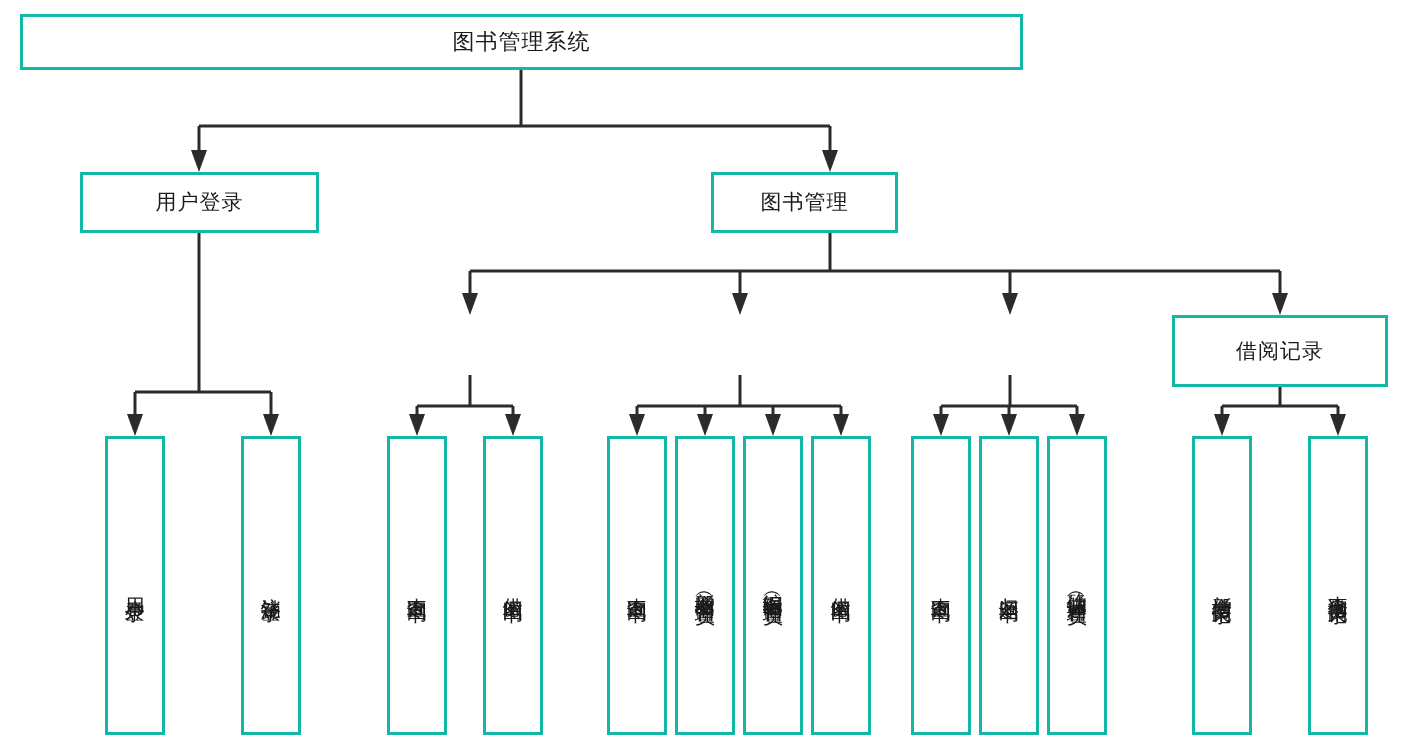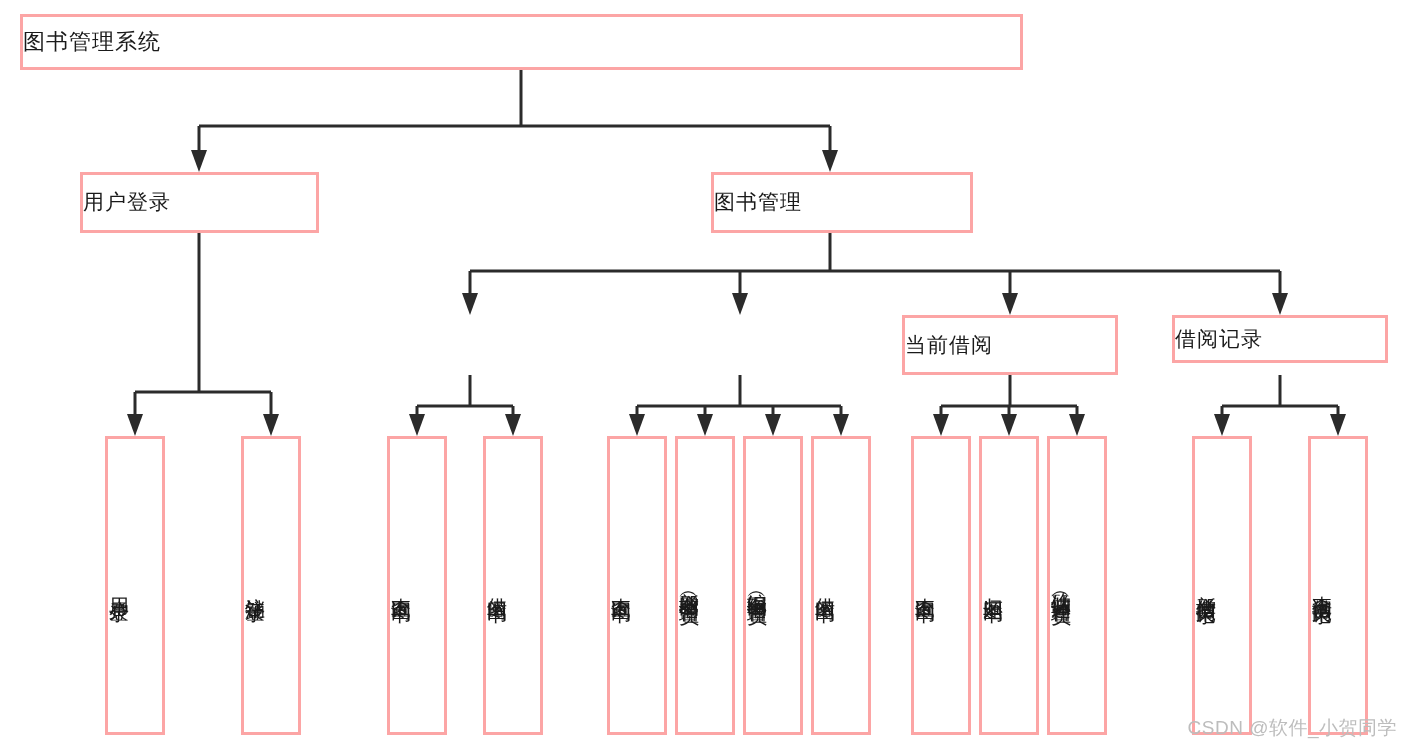--- a/index.html
+++ b/index.html
@@ -39,10 +39,11 @@
   .node {
     position: absolute;
     box-sizing: border-box;
-    border: 3px solid #fca5a5;
+    border: 3px solid #14b8a6;
     background: #ffffff;
     display: flex;
     align-items: center;
+    justify-content: center;
     color: #1a1a1a;
   }
   .node-label {

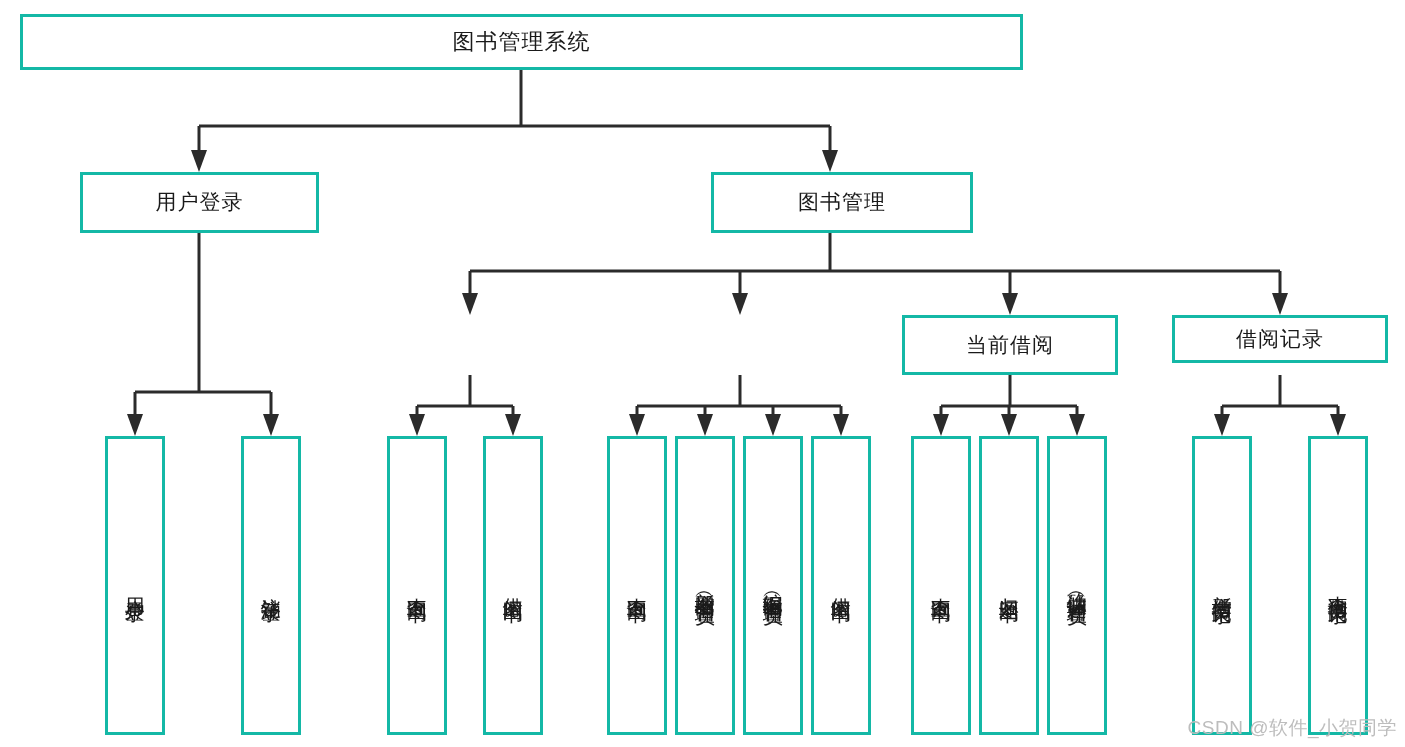--- a/index.html
+++ b/index.html
@@ -159,7 +159,7 @@
   <div class="node horiz" style="left:80px; top:172px; width:239px; height:61px;">
     <span class="node-label">用户登录</span>
   </div>
-  <div class="node horiz" style="left:711px; top:172px; width:262px; height:61px;">
+  <div class="node horiz" style="left:711px; top:172px; width:187px; height:61px;">
     <span class="node-label">图书管理</span>
   </div>
 

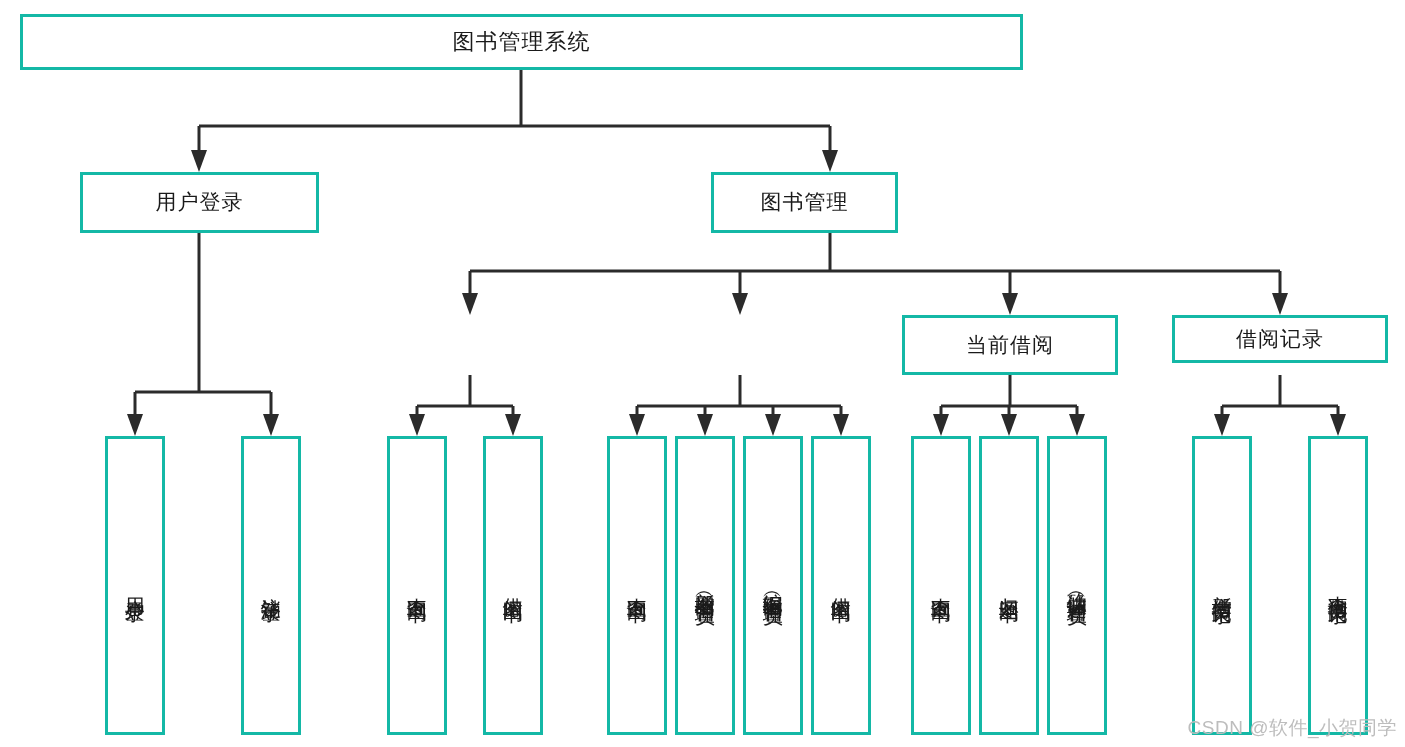--- a/index.html
+++ b/index.html
@@ -163,9 +163,6 @@
     <span class="node-label">图书管理</span>
   </div>
 
-  <div class="node horiz" style="left:902px; top:315px; width:216px; height:60px;">
-    <span class="node-label">当前借阅</span>
-  </div>
   <div class="node horiz" style="left:1172px; top:315px; width:216px; height:48px;">
     <span class="node-label">借阅记录</span>
   </div>

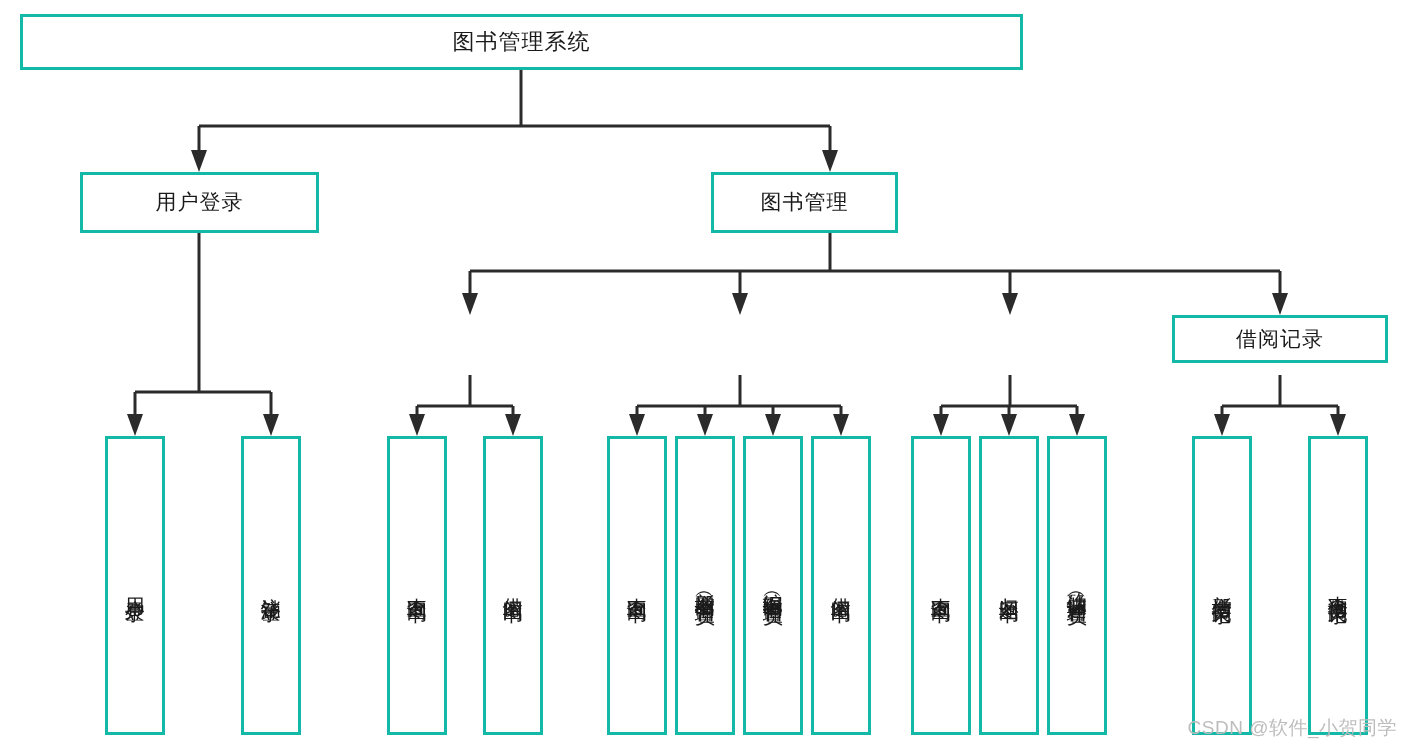--- a/index.html
+++ b/index.html
@@ -163,7 +163,7 @@
     <span class="node-label">图书管理</span>
   </div>
 
-  <div class="node horiz" style="left:1172px; top:315px; width:216px; height:48px;">
+  <div class="node horiz" style="left:1172px; top:315px; width:216px; height:72px;">
     <span class="node-label">借阅记录</span>
   </div>
 

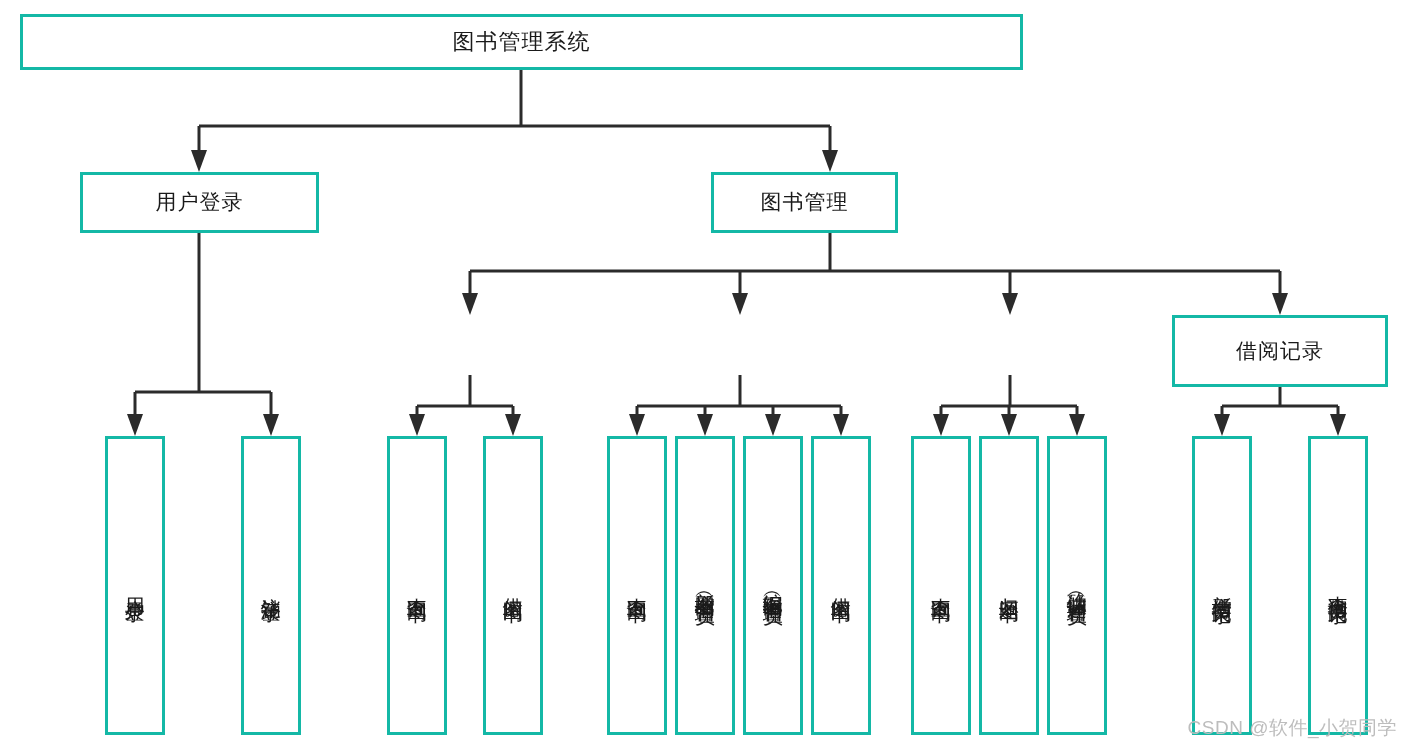--- a/index.html
+++ b/index.html
@@ -211,7 +211,6 @@
     <span class="node-label">查询借阅记录</span>
   </div>
 
-  <div id="watermark">CSDN @软件_小贺同学</div>
 
 </div>
 

